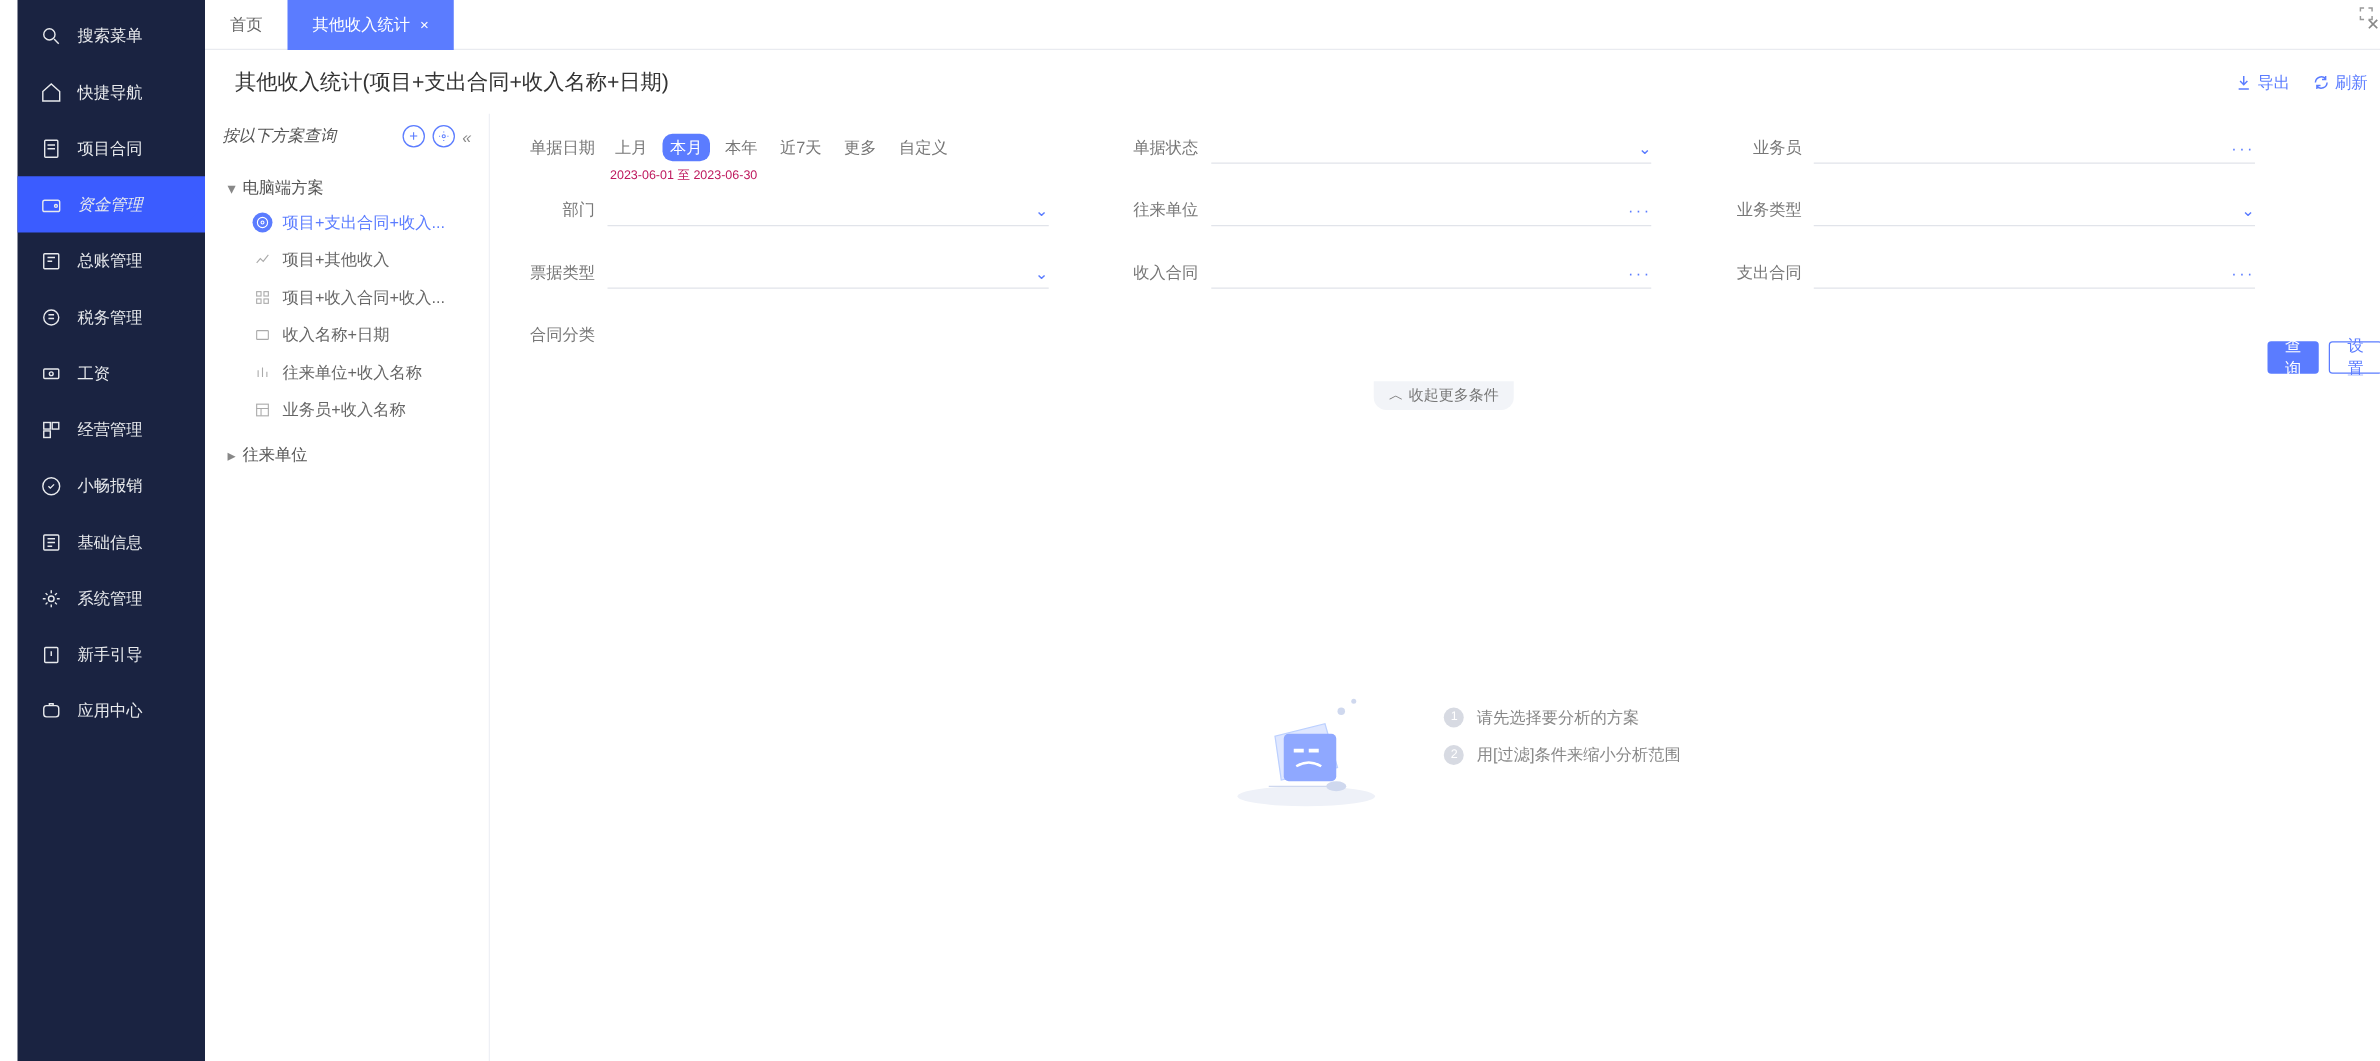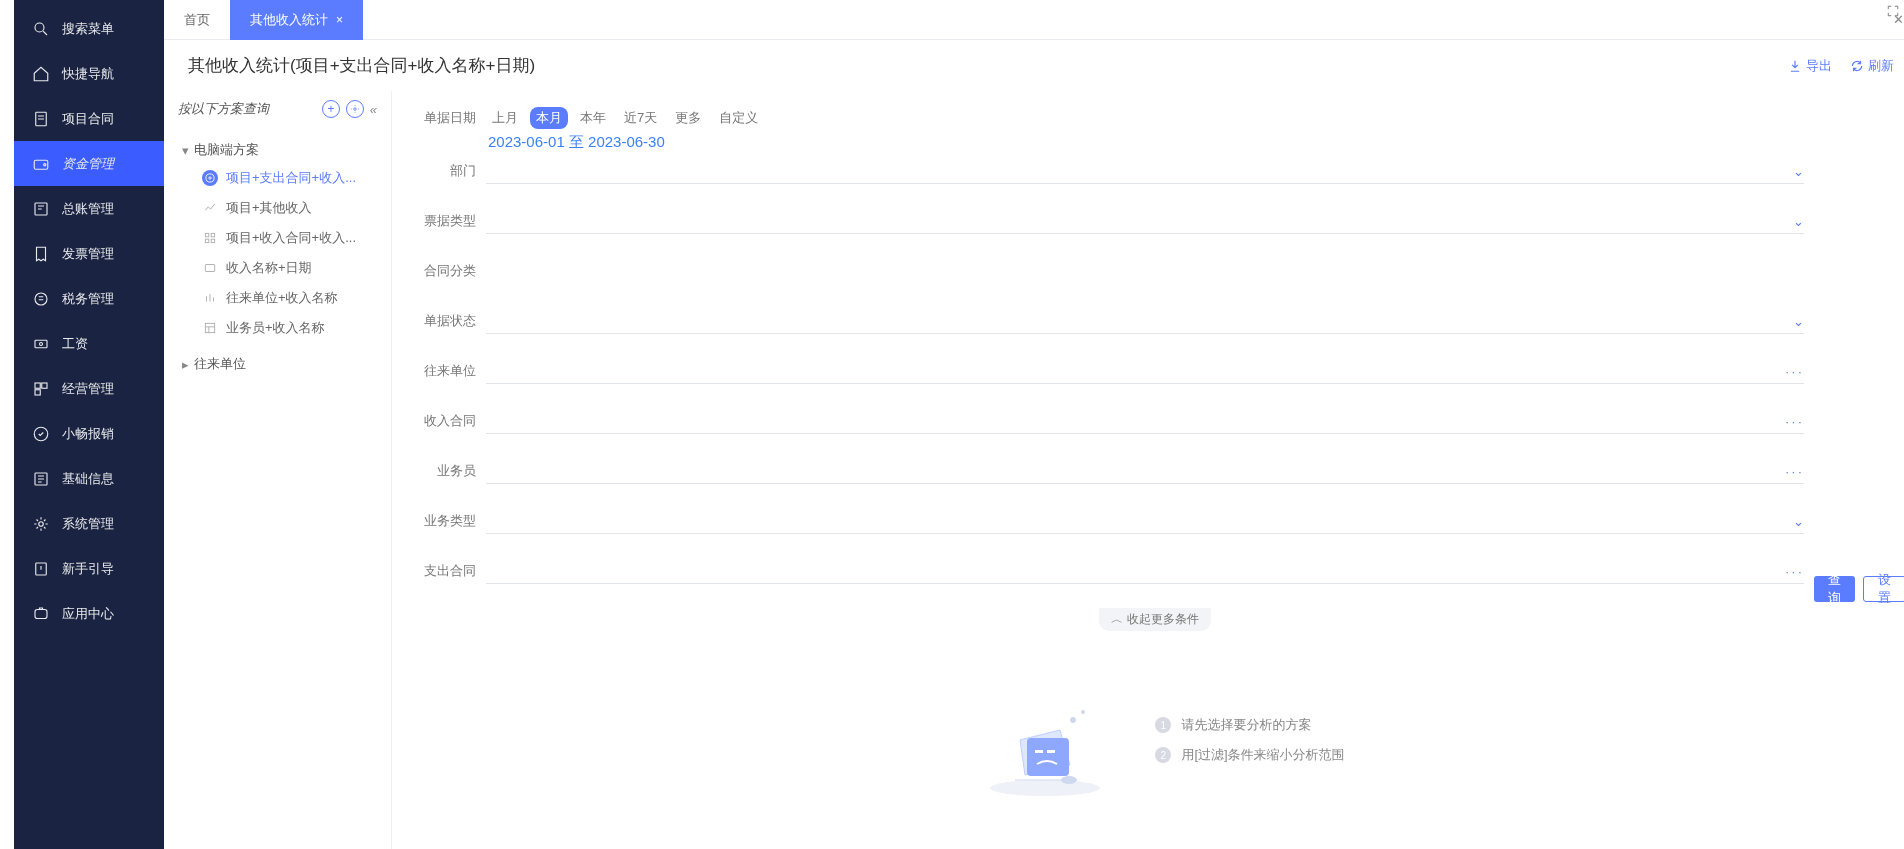--- a/index.html
+++ b/index.html
@@ -54,7 +54,7 @@
 
 .filters-wrap{flex:1;display:flex;flex-direction:column;min-width:0;}
 .filters{display:flex;padding:8px 24px 0 24px;gap:10px;}
-.filter-cols{display:grid;grid-template-columns: 1fr;gap:0 60px;flex:1;}
+.filter-cols{display:grid;grid-template-columns: 1fr 1fr 1fr;gap:0 60px;flex:1;}
 .filter-row{display:flex;align-items:flex-start;min-height:50px;padding-top:8px;}
 .filter-label{width:60px;text-align:right;color:#777;font-size:13px;padding-top:2px;flex-shrink:0;}
 .filter-control{flex:1;margin-left:10px;}

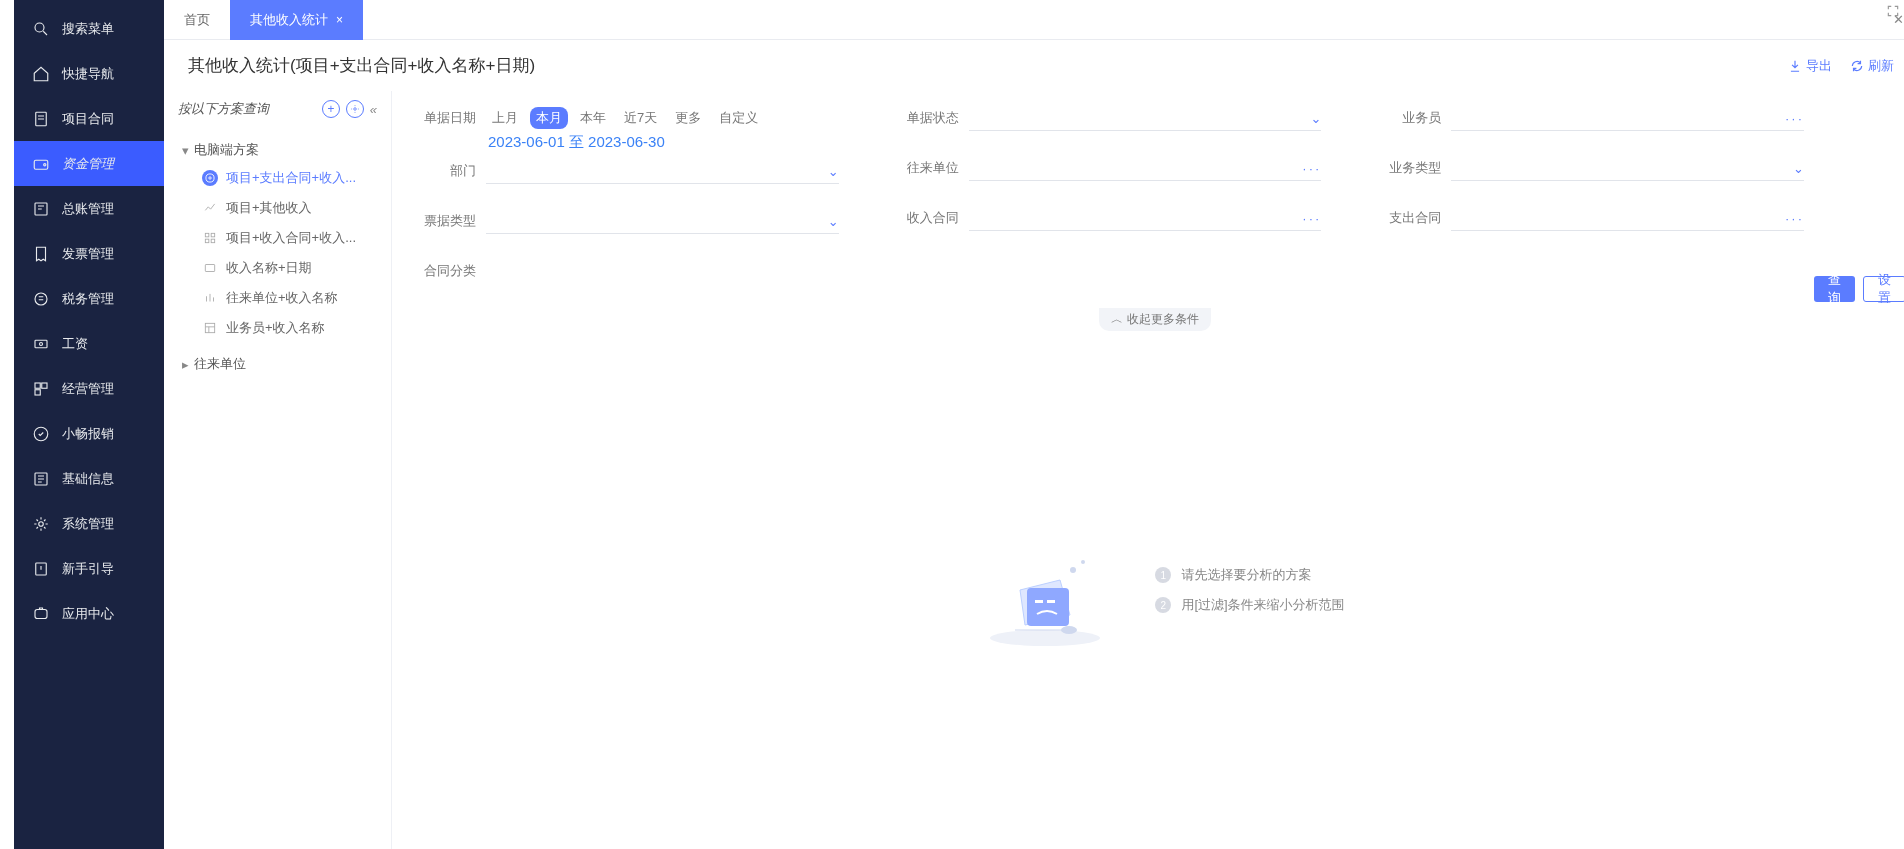--- a/index.html
+++ b/index.html
@@ -61,7 +61,7 @@
 .date-presets{display:flex;gap:6px;flex-wrap:wrap;align-items:center;}
 .preset{color:#777;cursor:pointer;padding:2px 6px;border-radius:8px;font-size:13px;}
 .preset.active{background:#5b7cff;color:#fff;}
-.date-range{color:#3b82f6;font-size:15px;margin-top:4px;padding-left:2px;}
+.date-range{color:#be185d;font-size:10px;margin-top:4px;padding-left:2px;}
 .input-line{border-bottom:1px solid #e1e4ea;height:24px;display:flex;align-items:center;justify-content:flex-end;color:#bbb;cursor:pointer;}
 .input-line .caret{color:#5b7cff;}
 .input-line .dots{color:#5b7cff;letter-spacing:2px;}

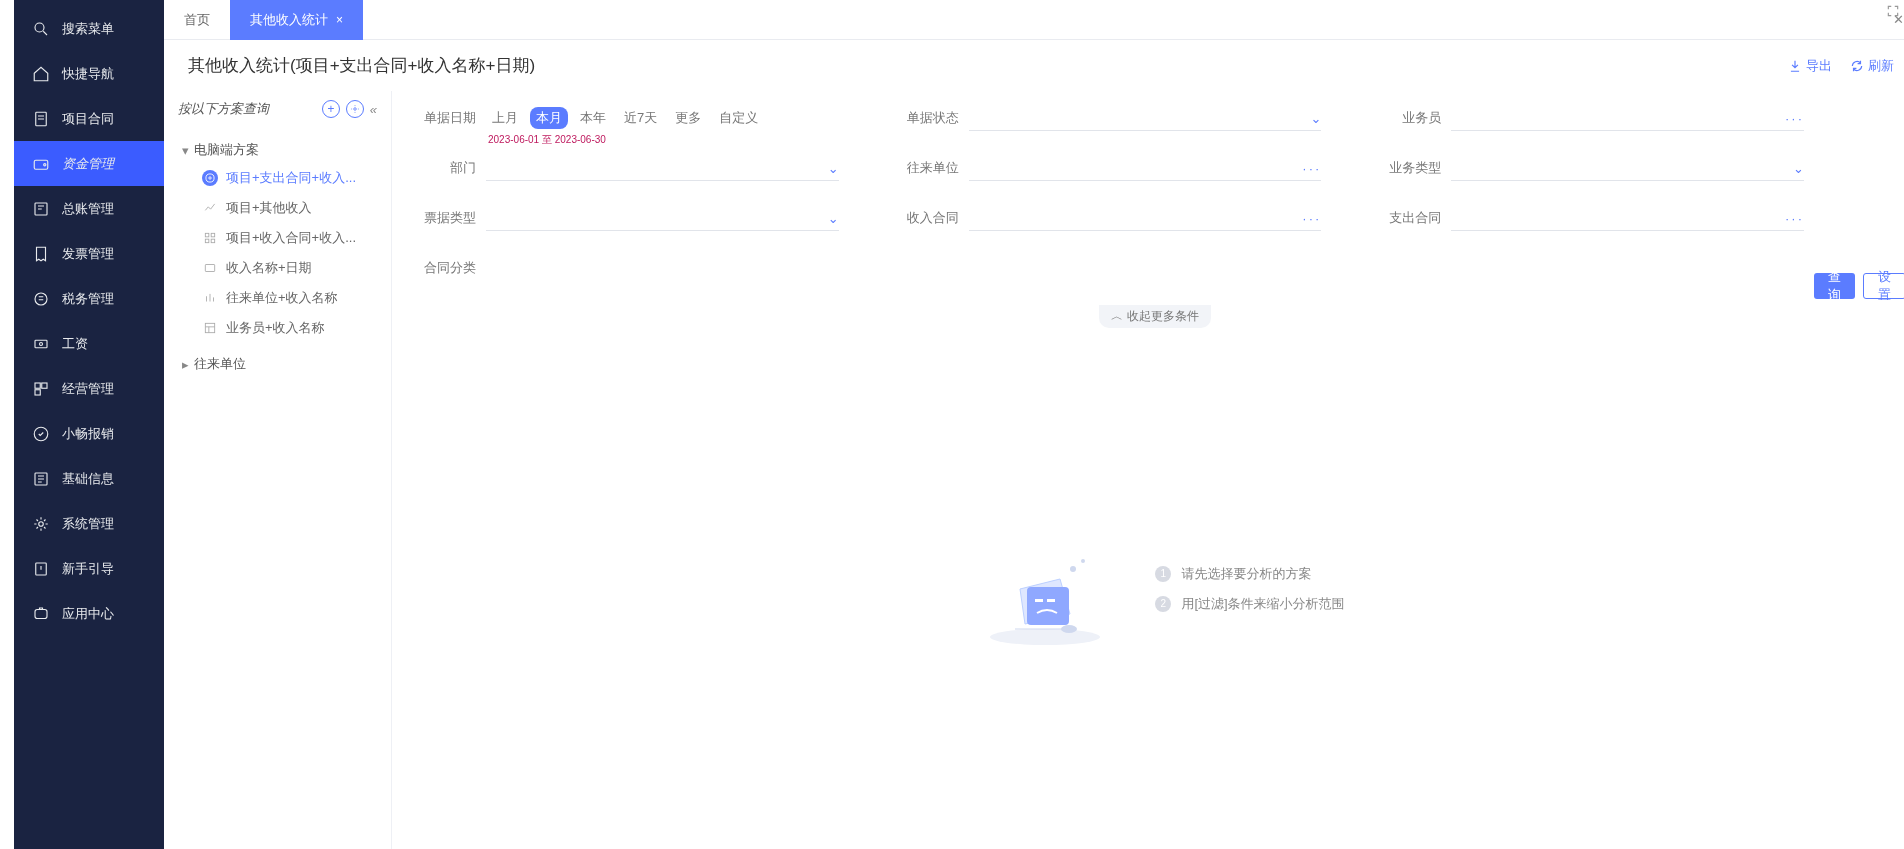--- a/index.html
+++ b/index.html
@@ -135,14 +135,6 @@
     <div class="side-item">
         <span class="side-icon">
           <svg viewBox="0 0 24 24">
-            <path d="M6 3h12v18l-3-2-3 2-3-2-3 2z"></path>
-          </svg>
-        </span>
-        <span>发票管理</span>
-      </div>
-    <div class="side-item">
-        <span class="side-icon">
-          <svg viewBox="0 0 24 24">
             <circle cx="12" cy="12" r="8"></circle>
             <path d="M9 9h6M9 13h6"></path>
           </svg>

